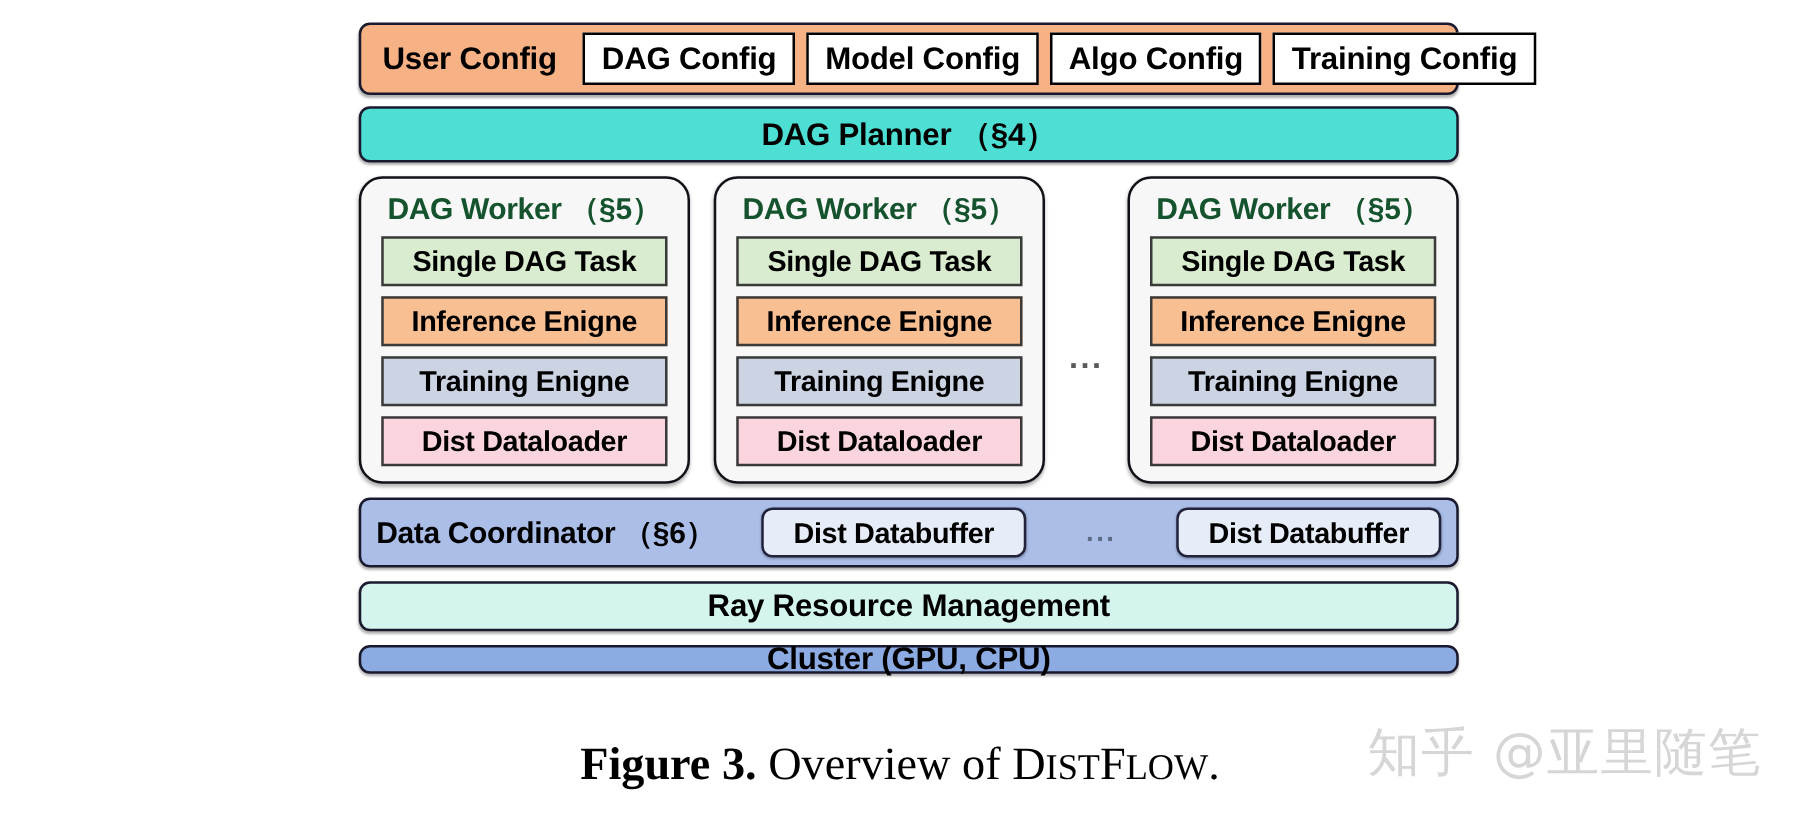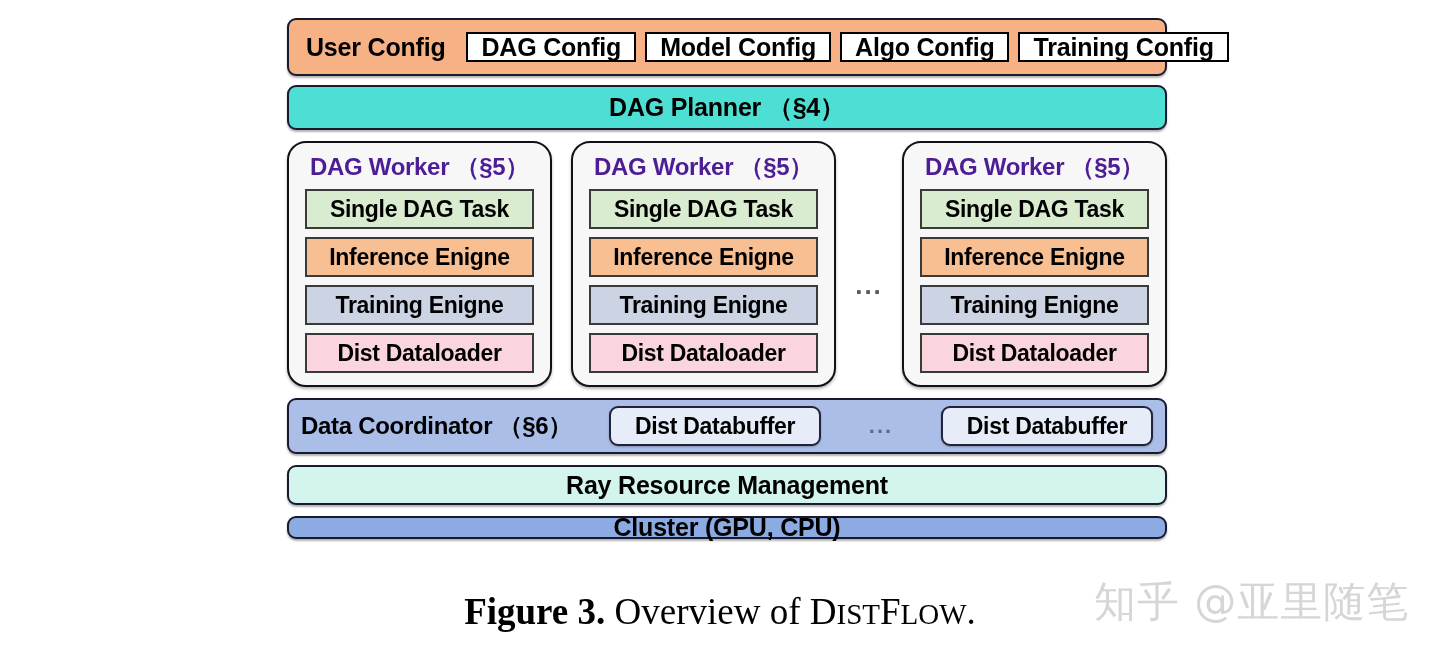--- a/index.html
+++ b/index.html
@@ -56,7 +56,7 @@
     box-sizing: border-box;
     background: #ffffff;
     border: 2px solid #000000;
-    height: 30px;
+    height: 42px;
     display: flex;
     align-items: center;
     justify-content: center;

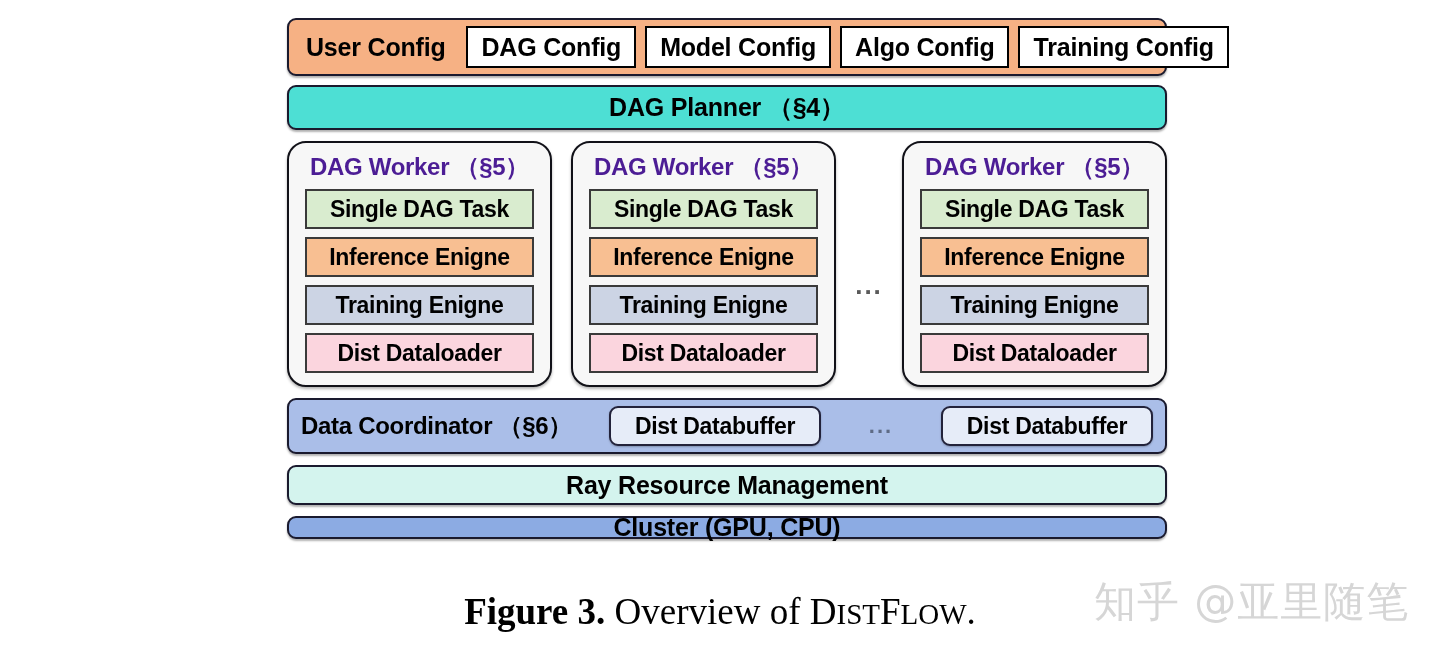--- a/index.html
+++ b/index.html
@@ -100,7 +100,7 @@
   .worker-title {
     font-size: 24px;
     font-weight: bold;
-    color: #4c1d95;
+    color: #14532d;
     text-align: center;
     margin-bottom: 6px;
     letter-spacing: -0.3px;

